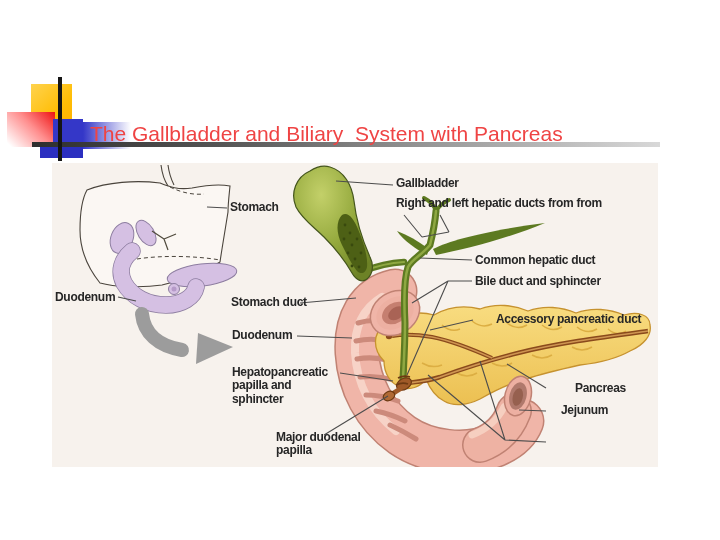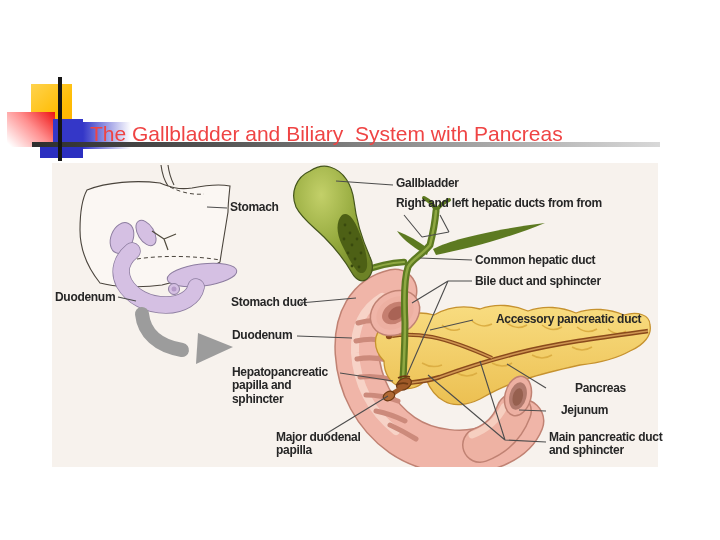--- a/index.html
+++ b/index.html
@@ -238,7 +238,6 @@
     <div class="lbl lbl-accessory">Accessory pancreatic duct</div>
     <div class="lbl lbl-pancreas">Pancreas</div>
     <div class="lbl lbl-jejunum">Jejunum</div>
-    <div class="lbl lbl-mainduct">Main pancreatic duct and sphincter</div>
   </div>
 </div>
 

